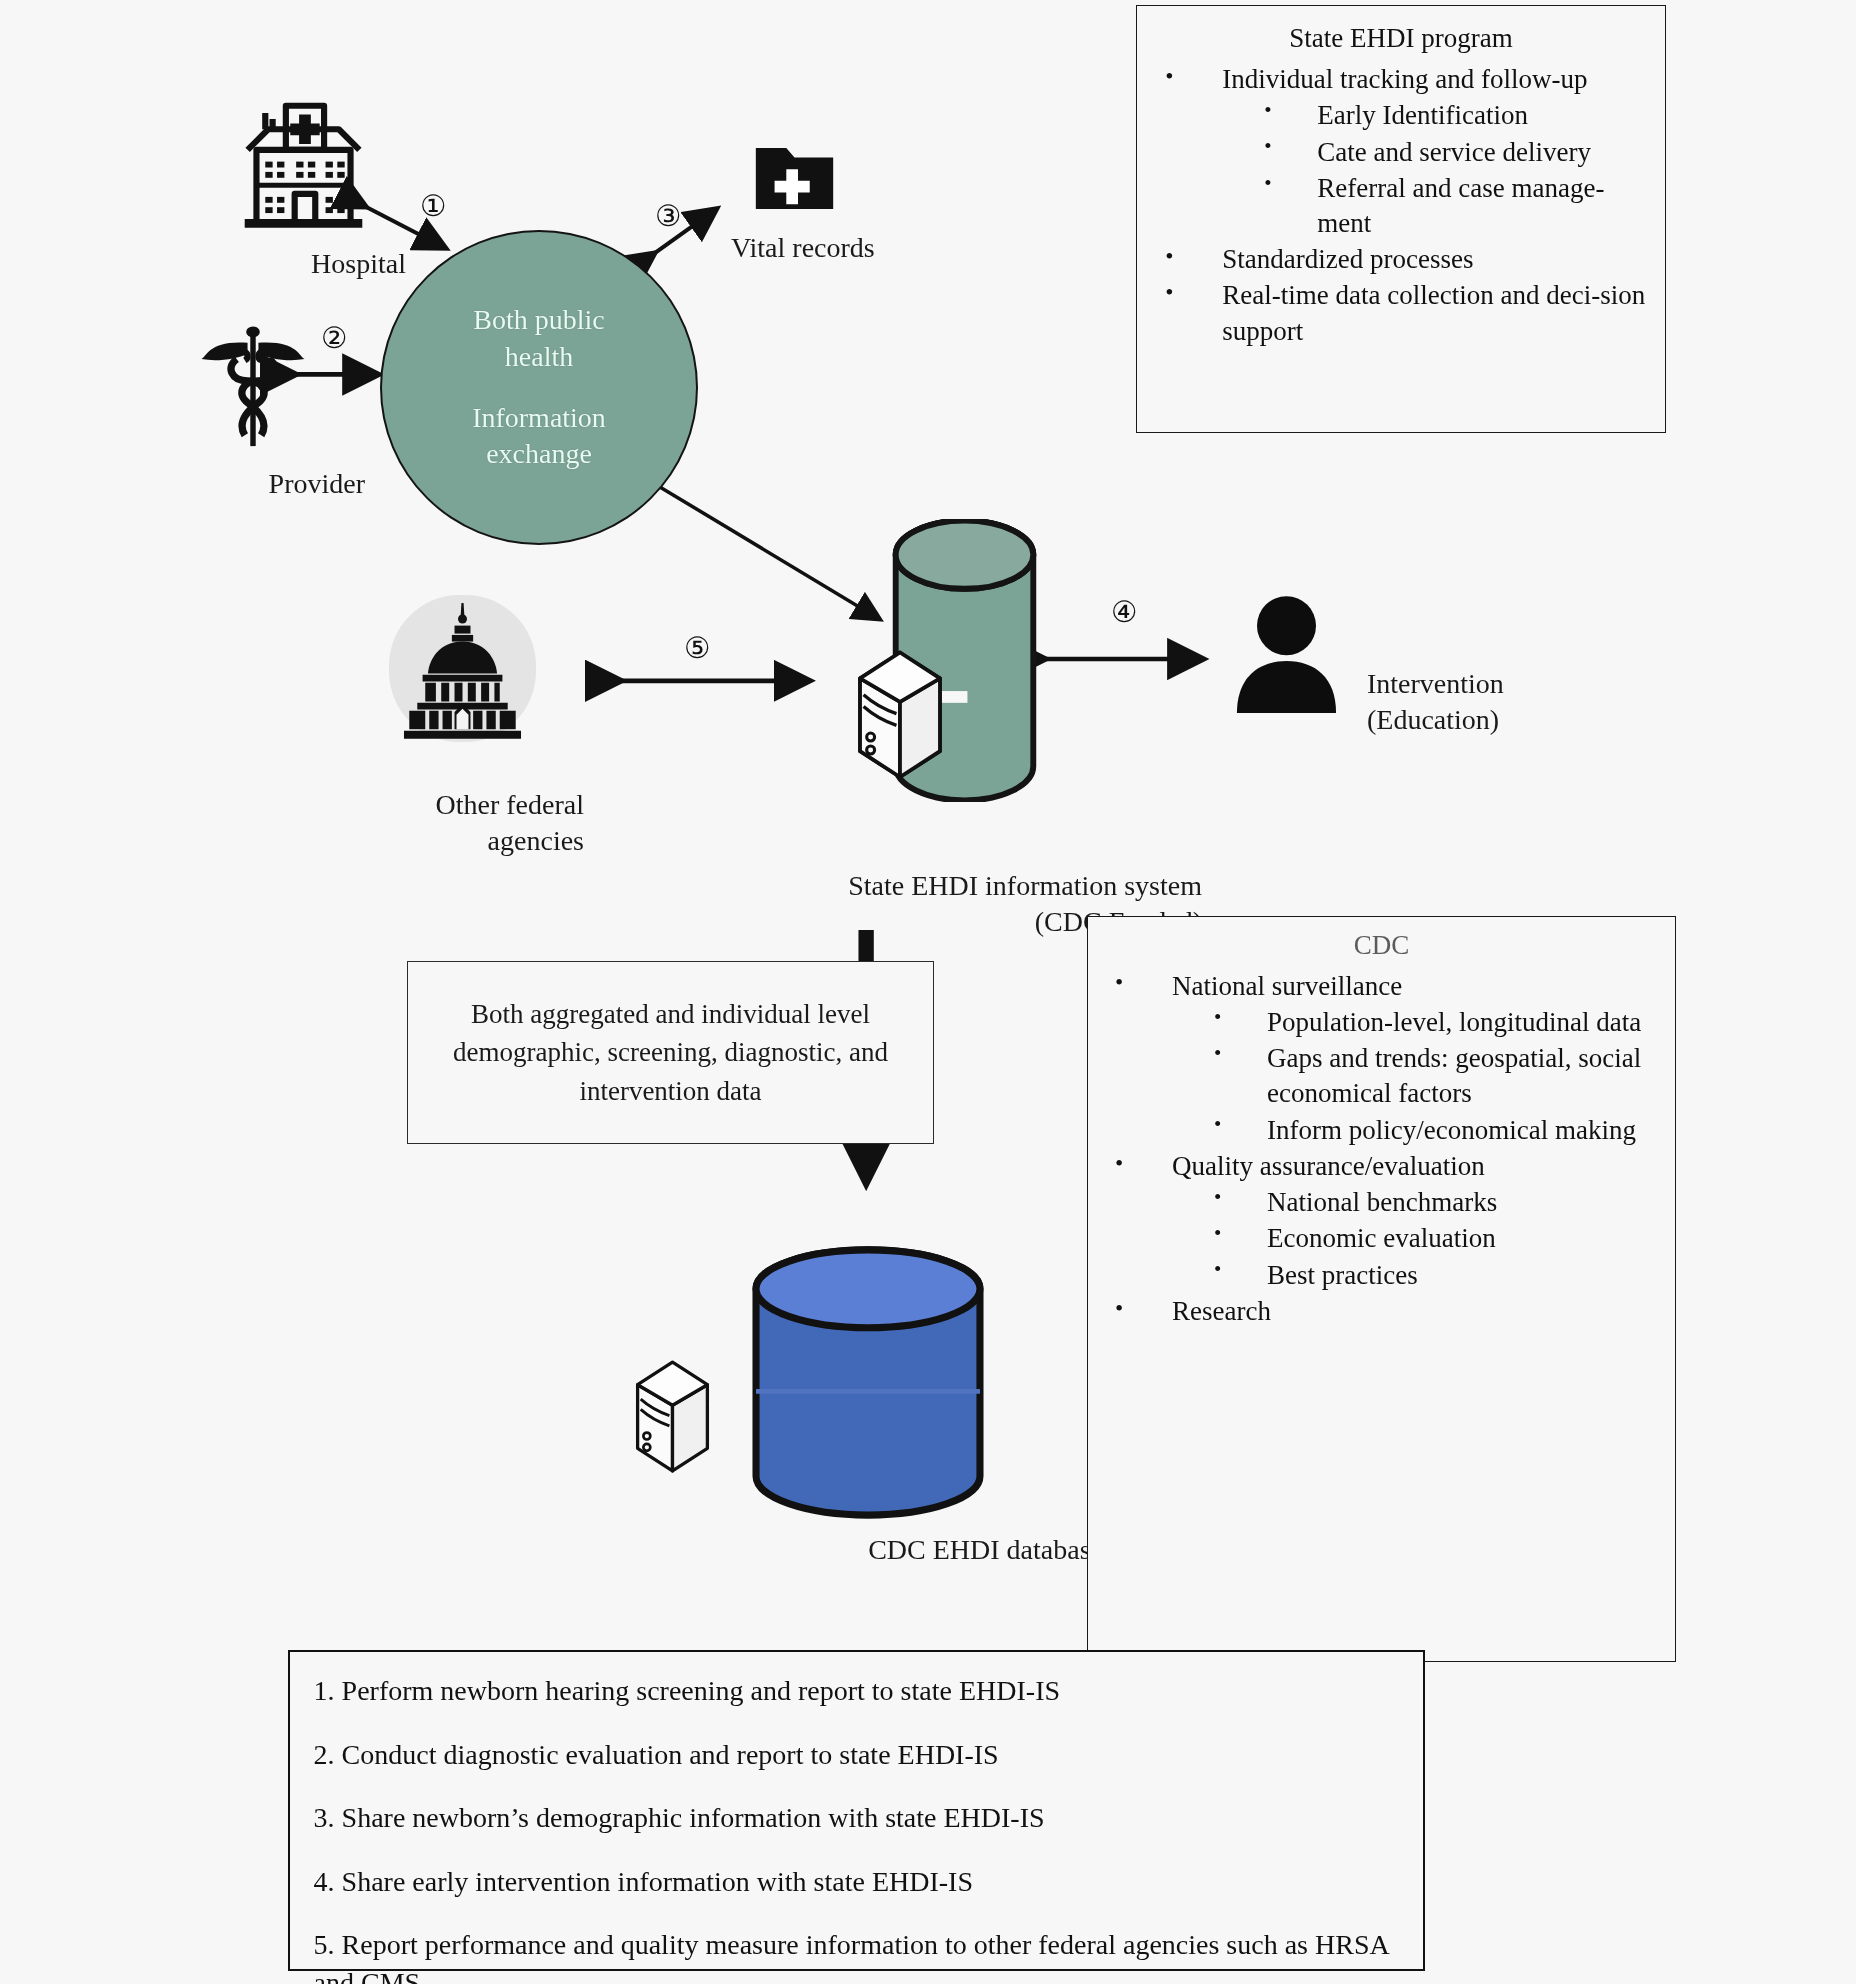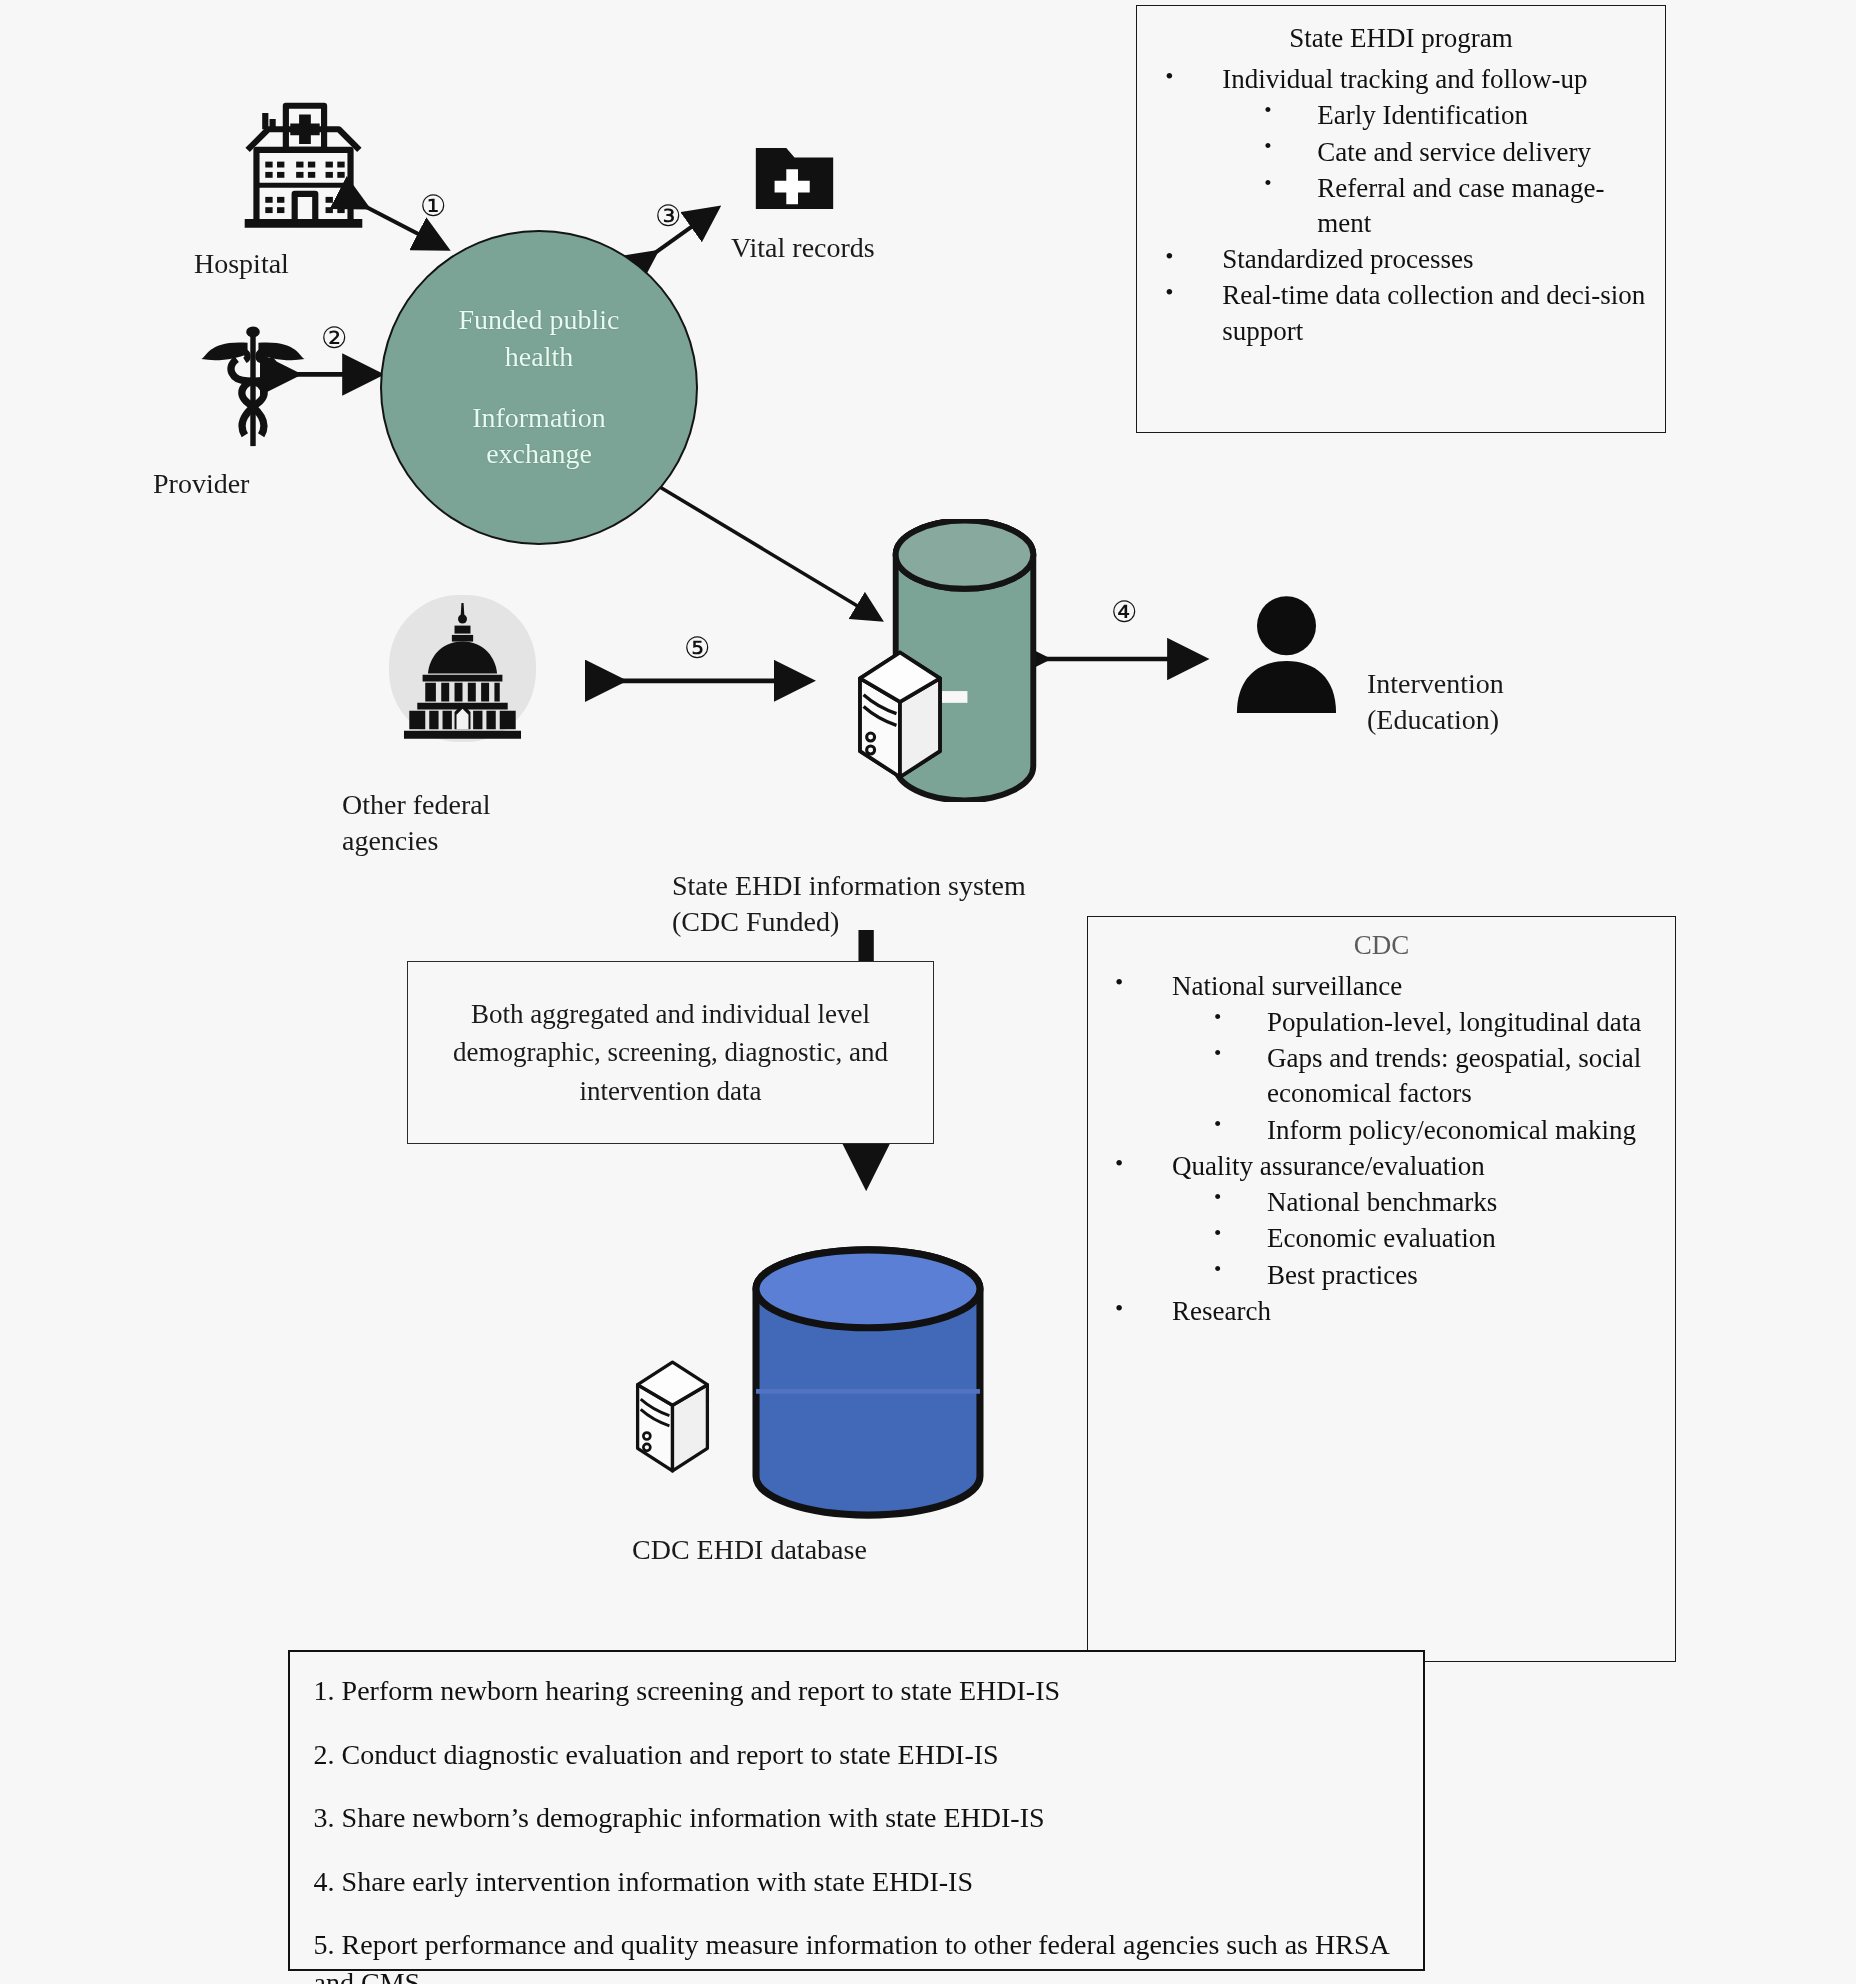--- a/index.html
+++ b/index.html
@@ -114,7 +114,7 @@
   }
   .cap-label,.node-label{
     position:absolute;
-    text-align:left;
+    text-align:right;
     font-size:28px;
     line-height:1.30;
   }

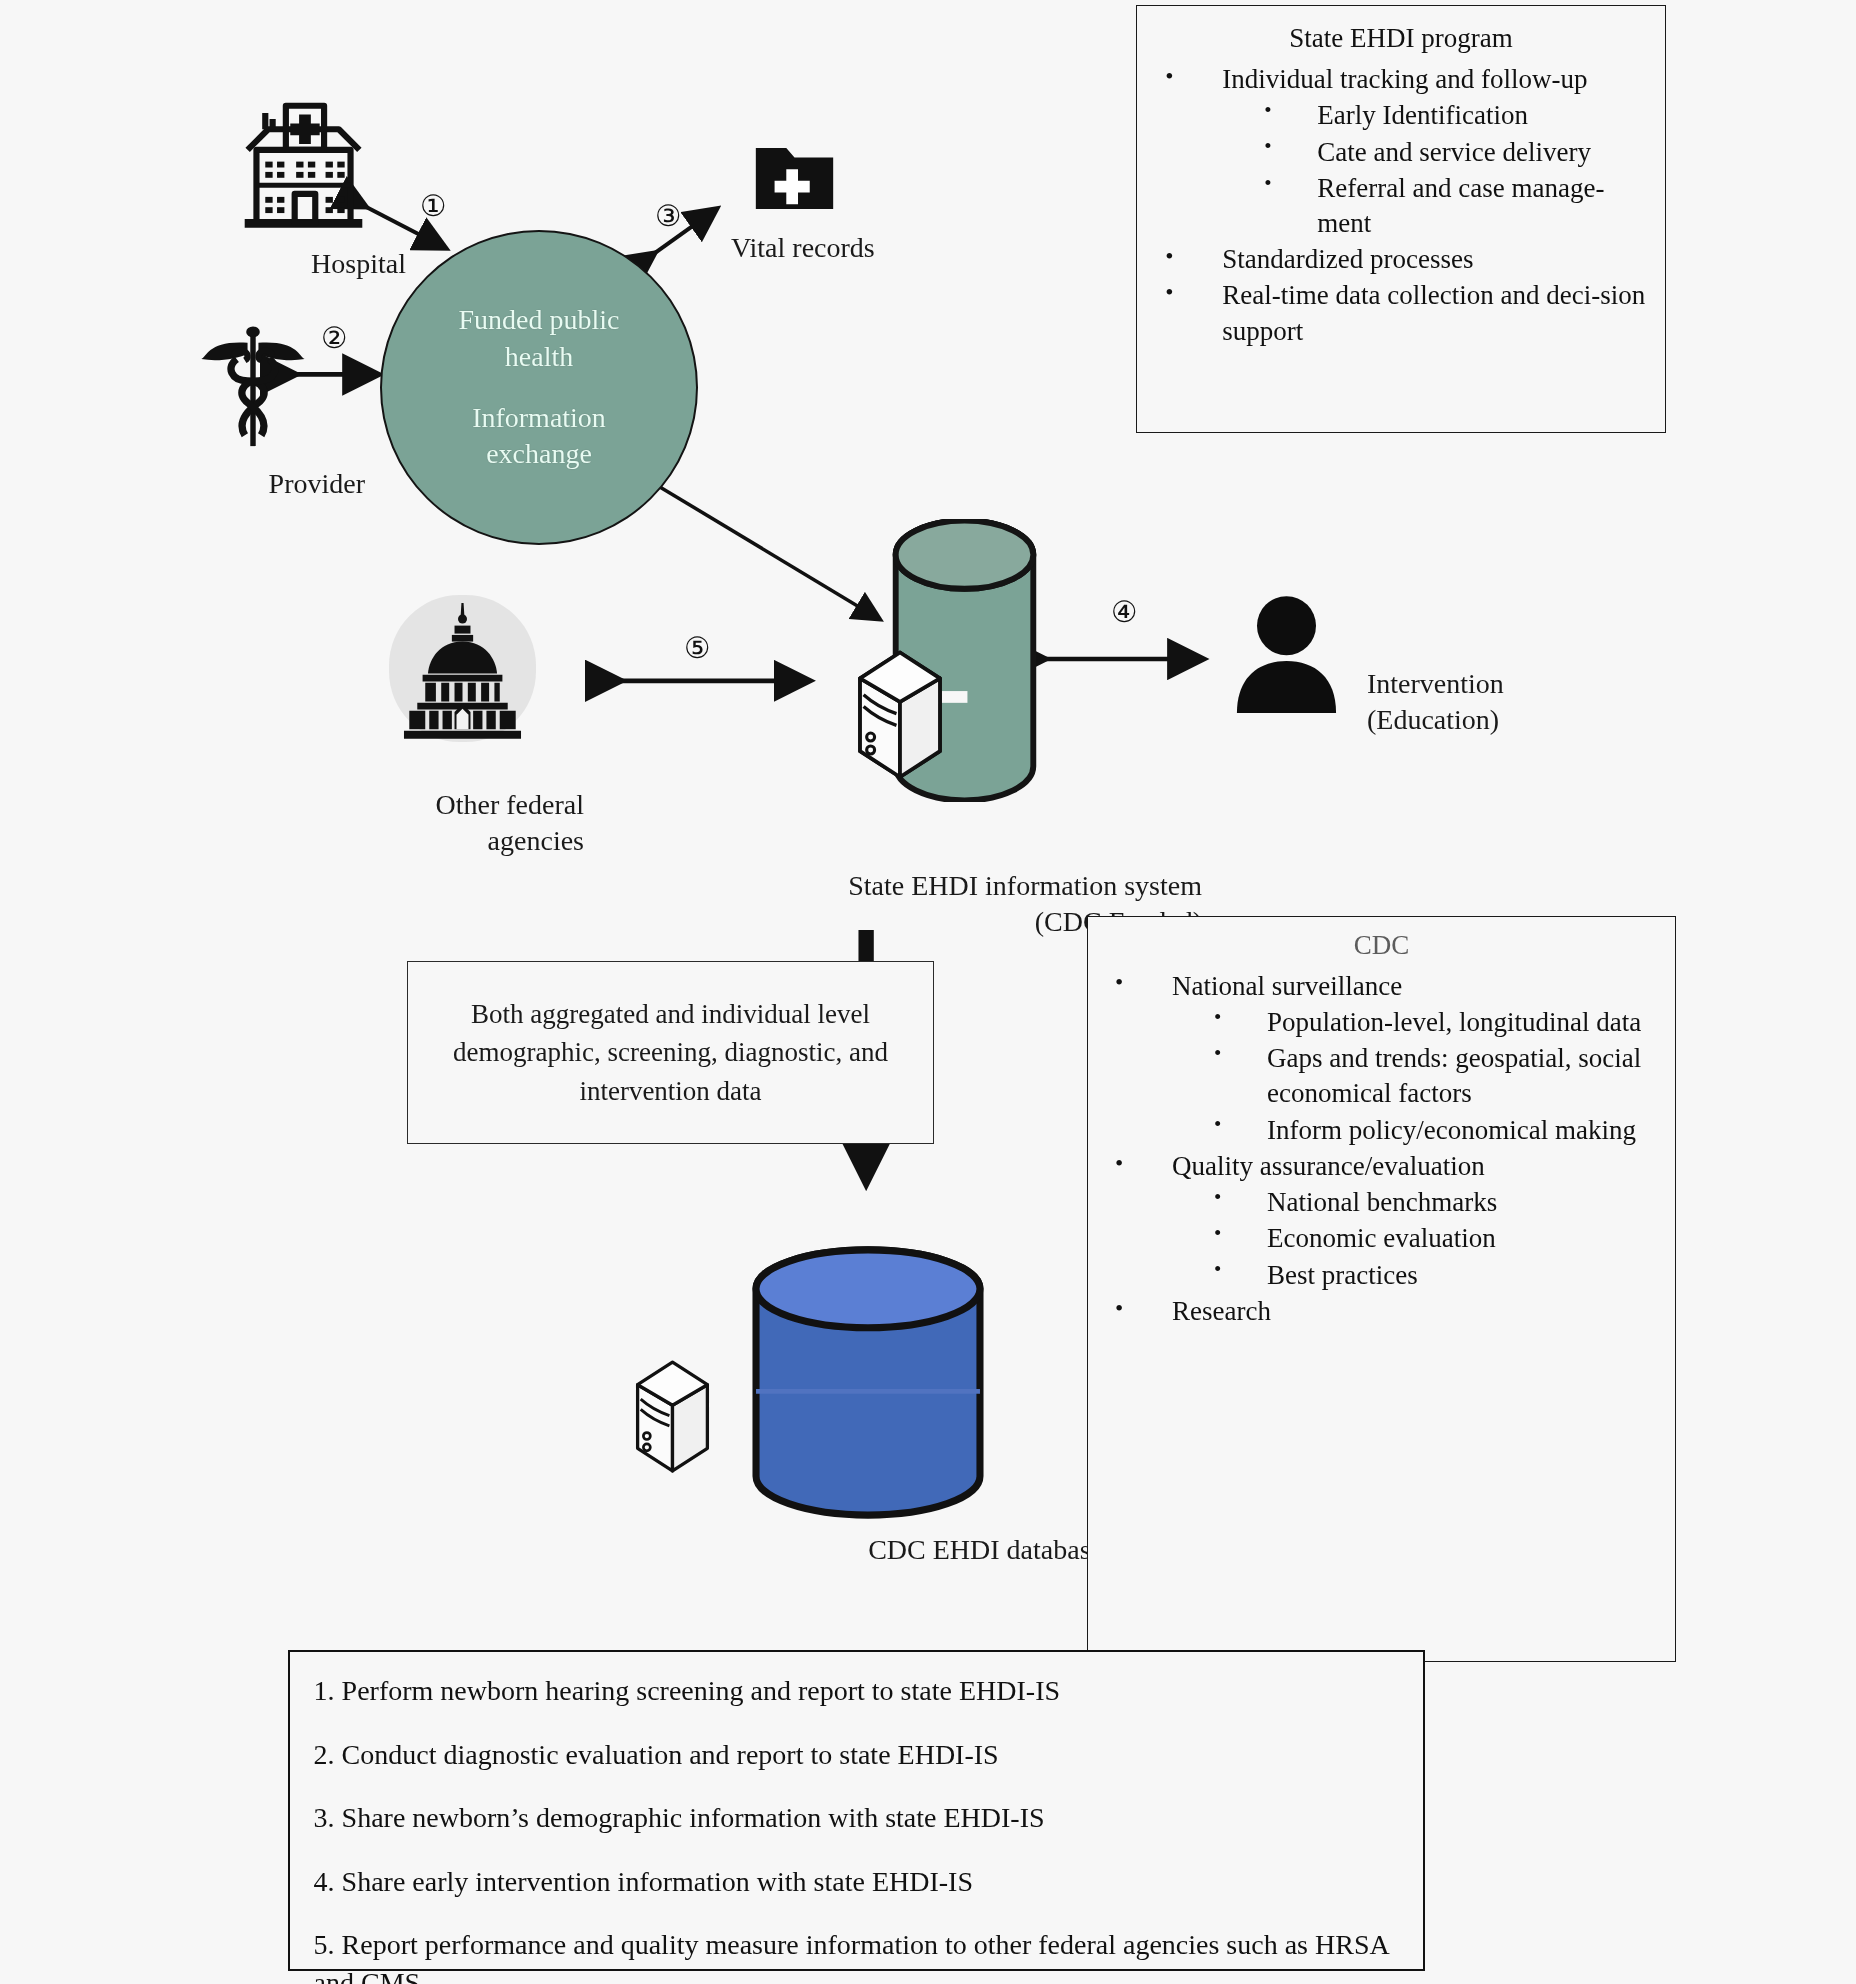--- a/index.html
+++ b/index.html
@@ -224,7 +224,7 @@
   <div class="node-label lbl" style="left:731px;top:230px;width:236px;text-align:left;">Vital records</div>
 
   <div class="circle-node" style="left:380px;top:230px;width:318px;height:315px;">
-    <div>Funded public</div>
+    <div>Both public</div>
     <div>health</div>
     <div class="gap"></div>
     <div>Information</div>

